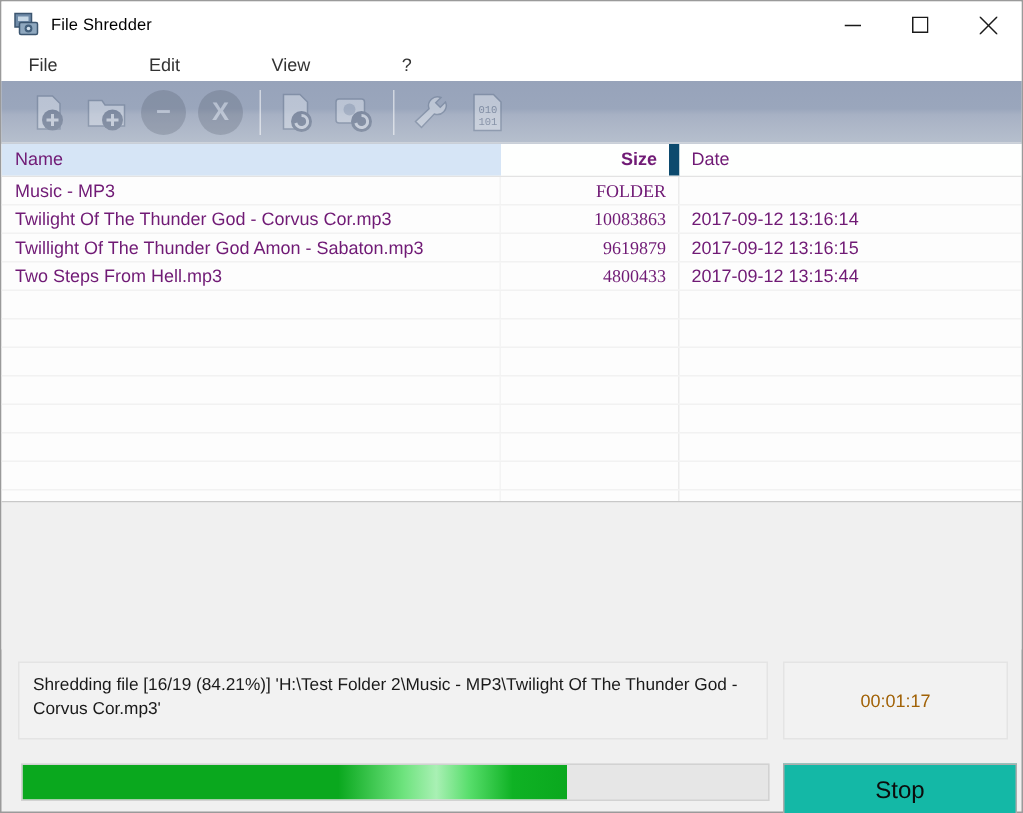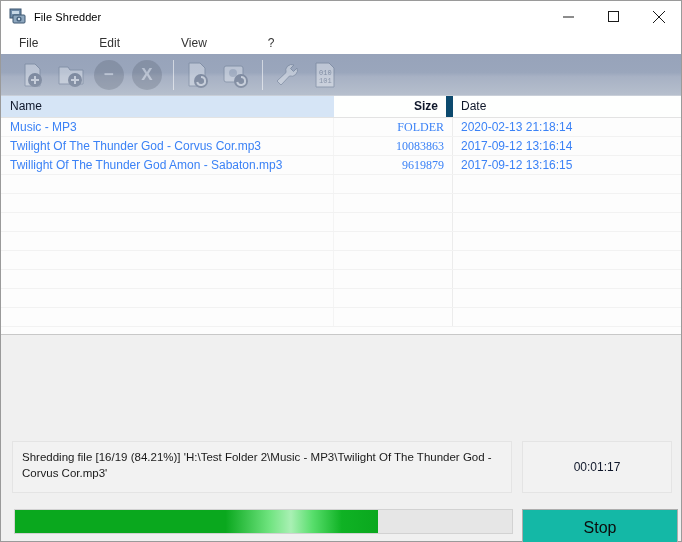--- a/index.html
+++ b/index.html
@@ -132,7 +132,7 @@
     display: flex;
     height: 21px;
     font-size: 12px;
-    color: #0f172a;
+    color: #701a75;
     border-bottom: 1px solid #e3e3e3;
   }
   .hd-name {

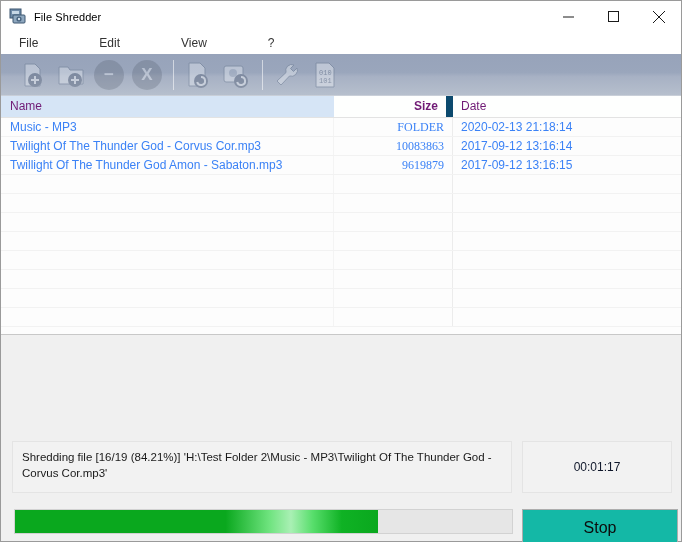--- a/index.html
+++ b/index.html
@@ -163,7 +163,7 @@
     display: flex;
     height: 18px;
     font-size: 12px;
-    color: #3b82f6;
+    color: #701a75;
     border-bottom: 1px solid #f2f2f2;
   }
   .cl-name {

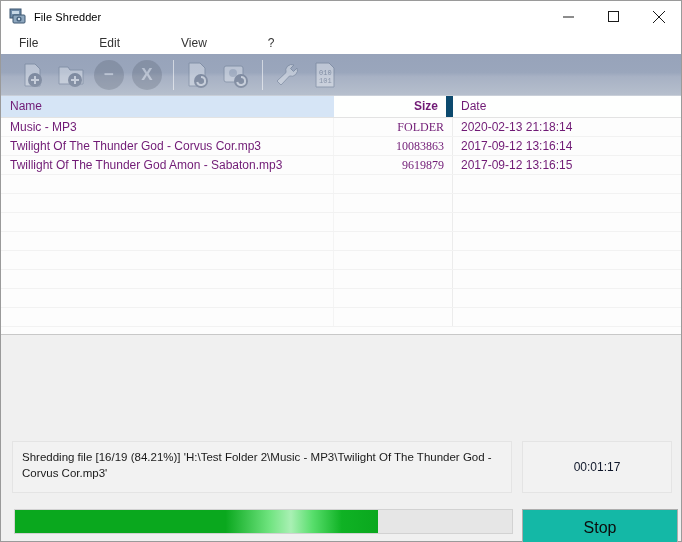--- a/index.html
+++ b/index.html
@@ -364,7 +364,6 @@
     <div class="row">
       <div class="cl-name">Music - MP3</div>
       <div class="cl-size">FOLDER</div>
-      <div class="cl-date">2020-02-13 21:18:14</div>
     </div>
     <div class="row">
       <div class="cl-name">Twilight Of The Thunder God - Corvus Cor.mp3</div>

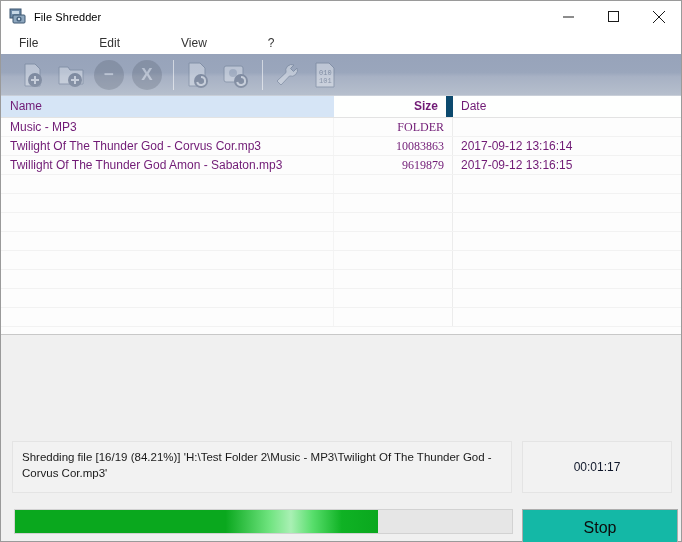--- a/index.html
+++ b/index.html
@@ -375,6 +375,11 @@
       <div class="cl-size">9619879</div>
       <div class="cl-date">2017-09-12 13:16:15</div>
     </div>
+    <div class="row">
+      <div class="cl-name">Two Steps From Hell.mp3</div>
+      <div class="cl-size">4800433</div>
+      <div class="cl-date">2017-09-12 13:15:44</div>
+    </div>
 
     <div class="row empty">
         <div class="cl-name"></div>

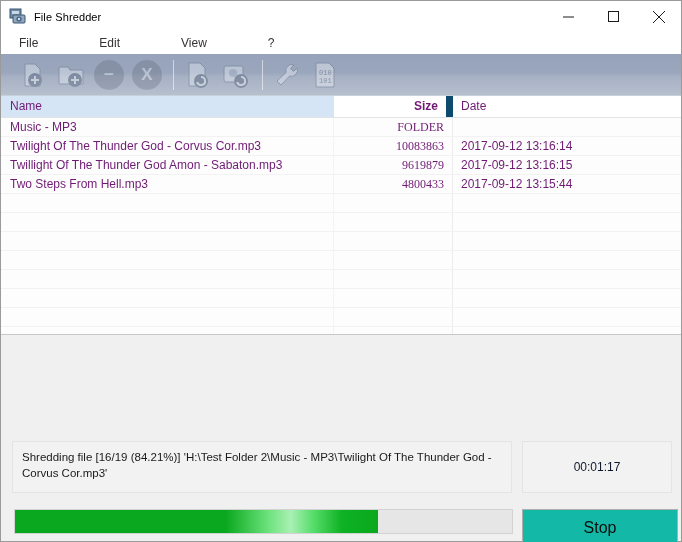--- a/index.html
+++ b/index.html
@@ -230,7 +230,7 @@
     border: 1px solid #e4e4e4;
     box-sizing: border-box;
     display: flex; align-items: center; justify-content: center;
-    font-size: 12px; color: #0f172a;
+    font-size: 12px; color: #a16207;
   }
   .progress-track {
     position: absolute;

